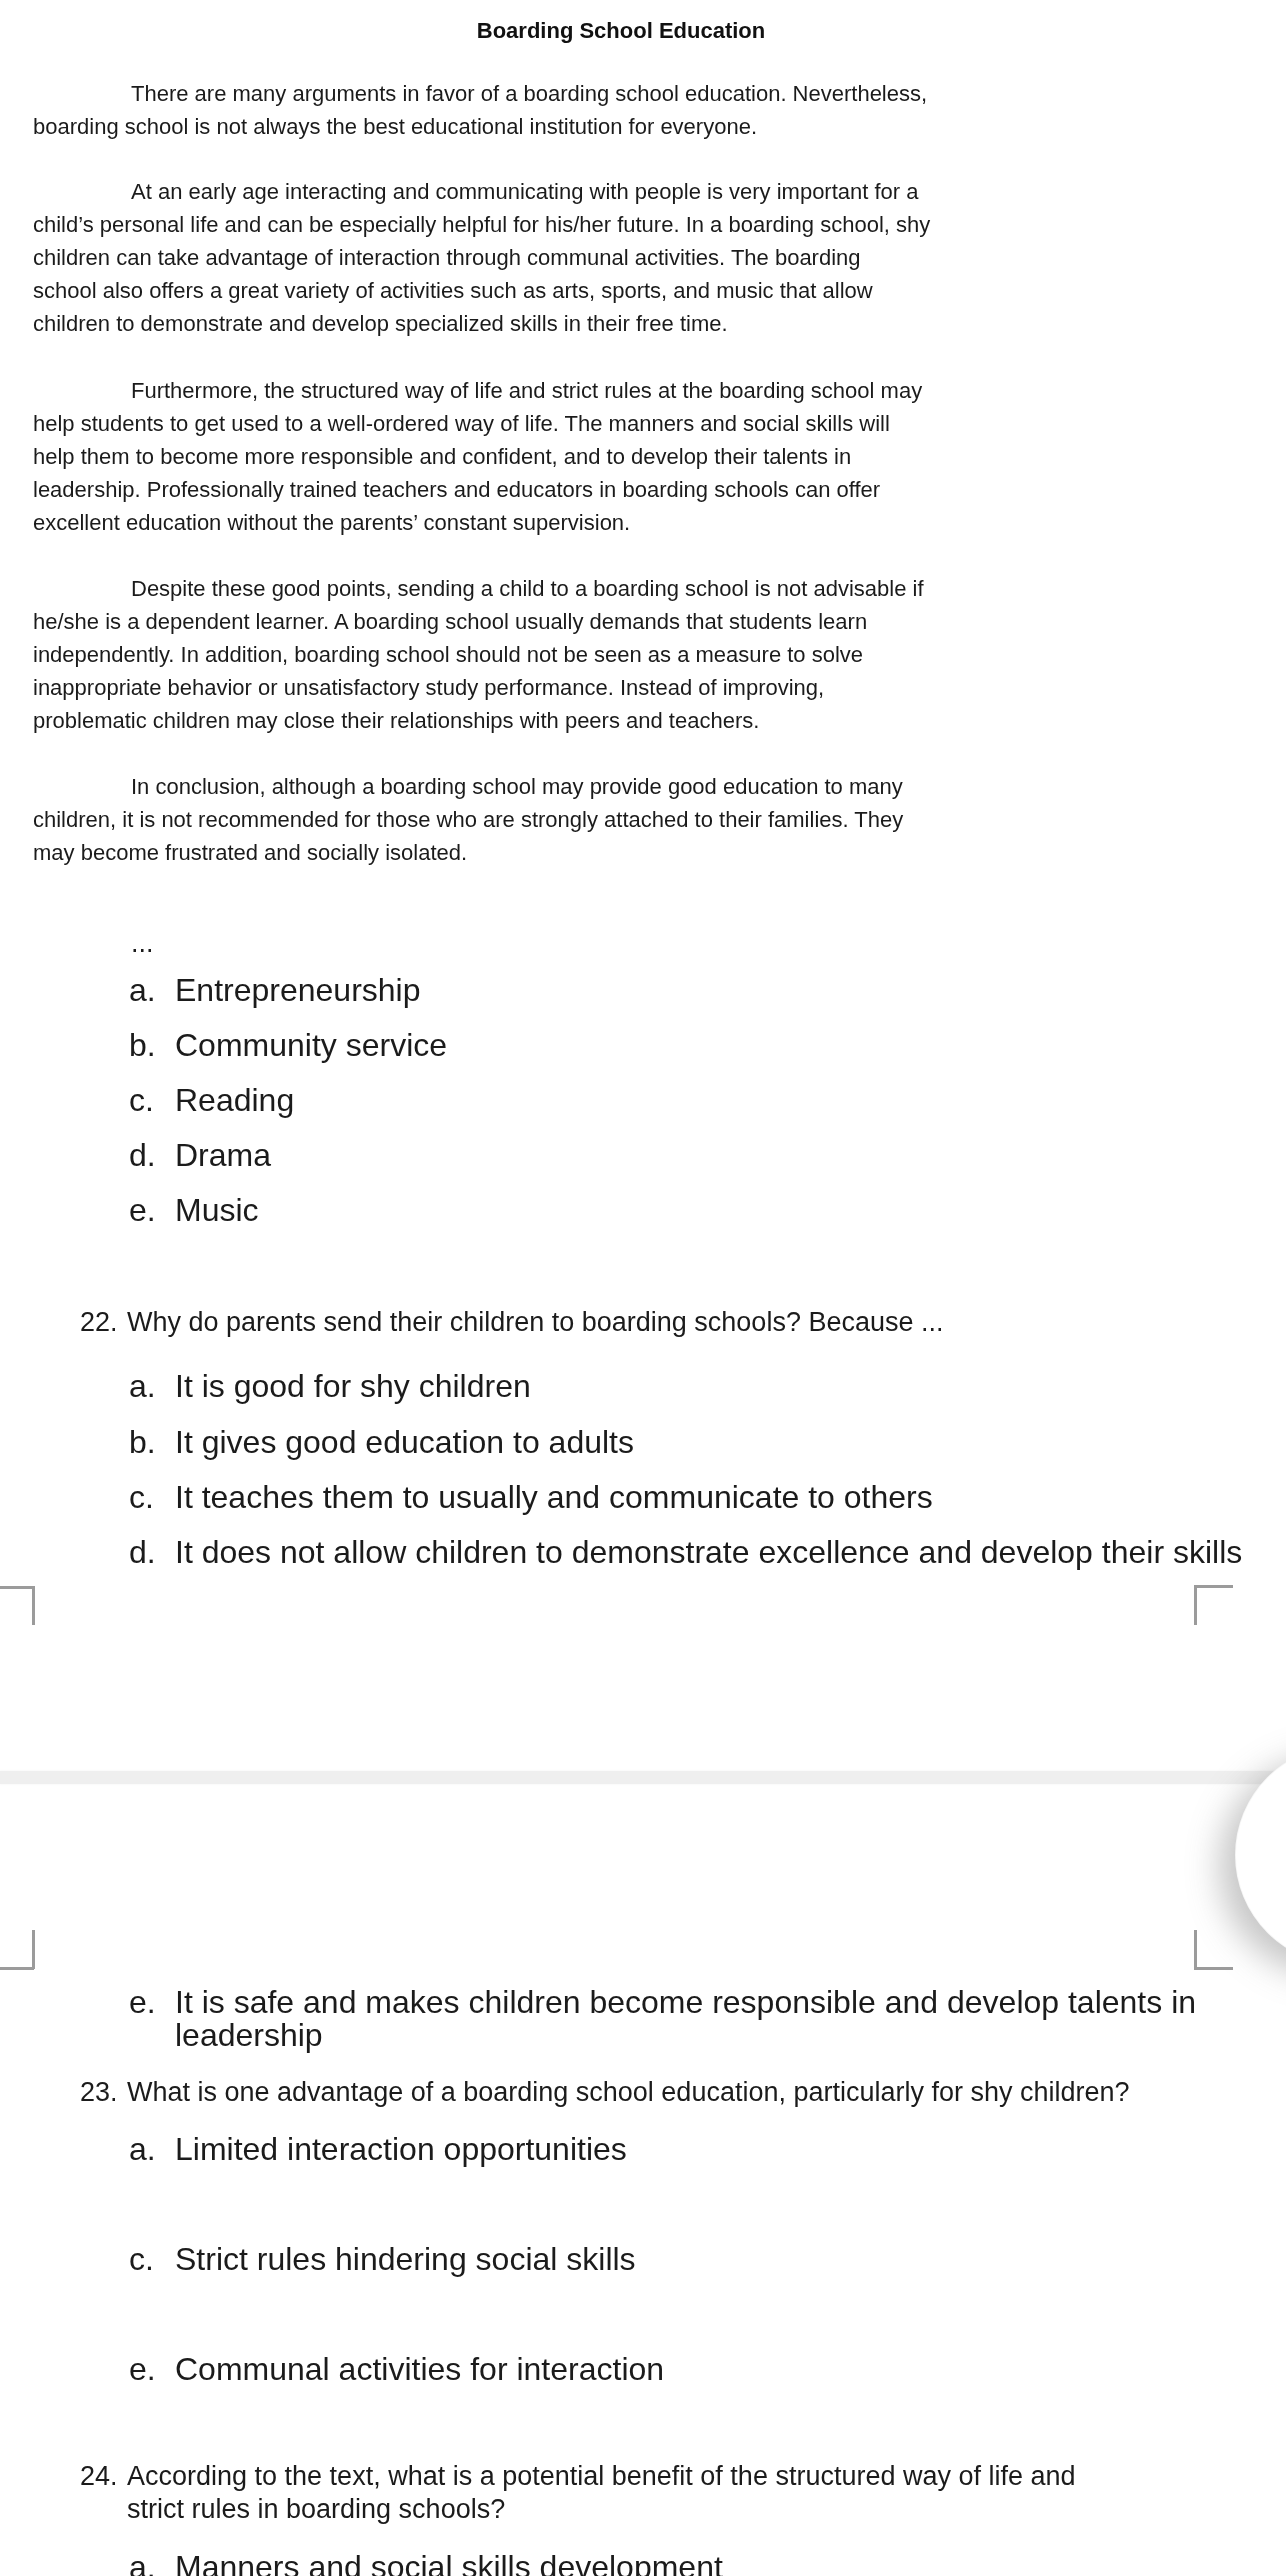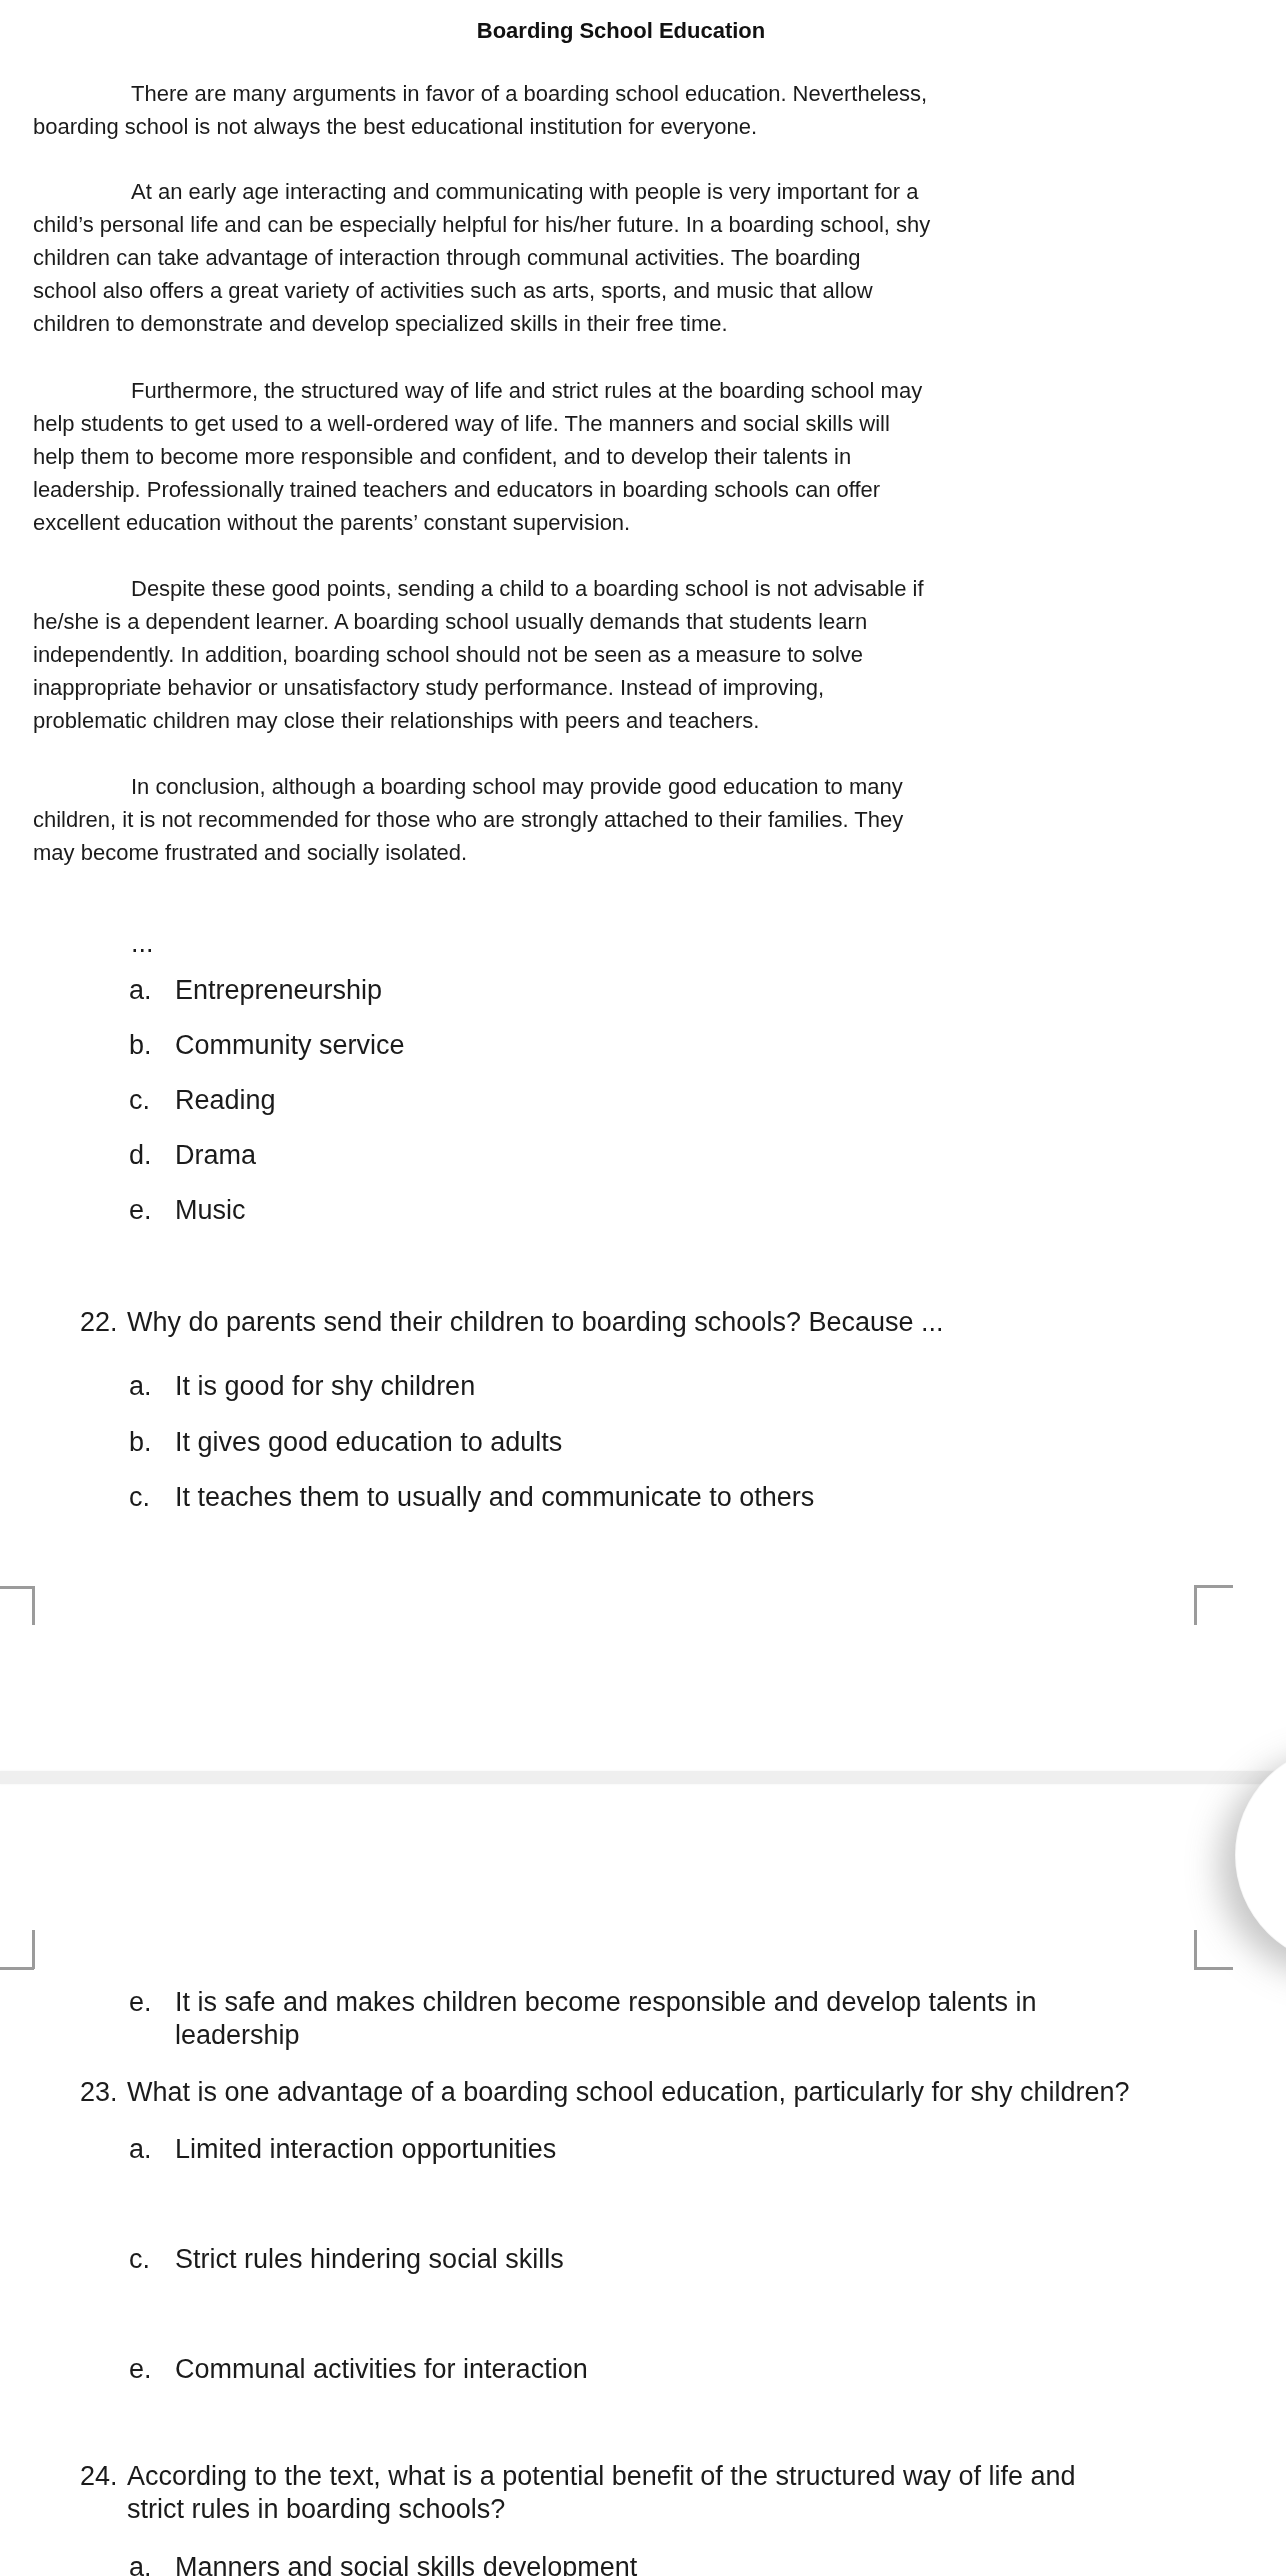--- a/index.html
+++ b/index.html
@@ -46,7 +46,7 @@
   .opt{
     position:absolute;
     left:129px;
-    font-size:27px;
+    font-size:32px;
     line-height:33px;
   }
   .ol{display:inline-block;width:46px;vertical-align:top;}

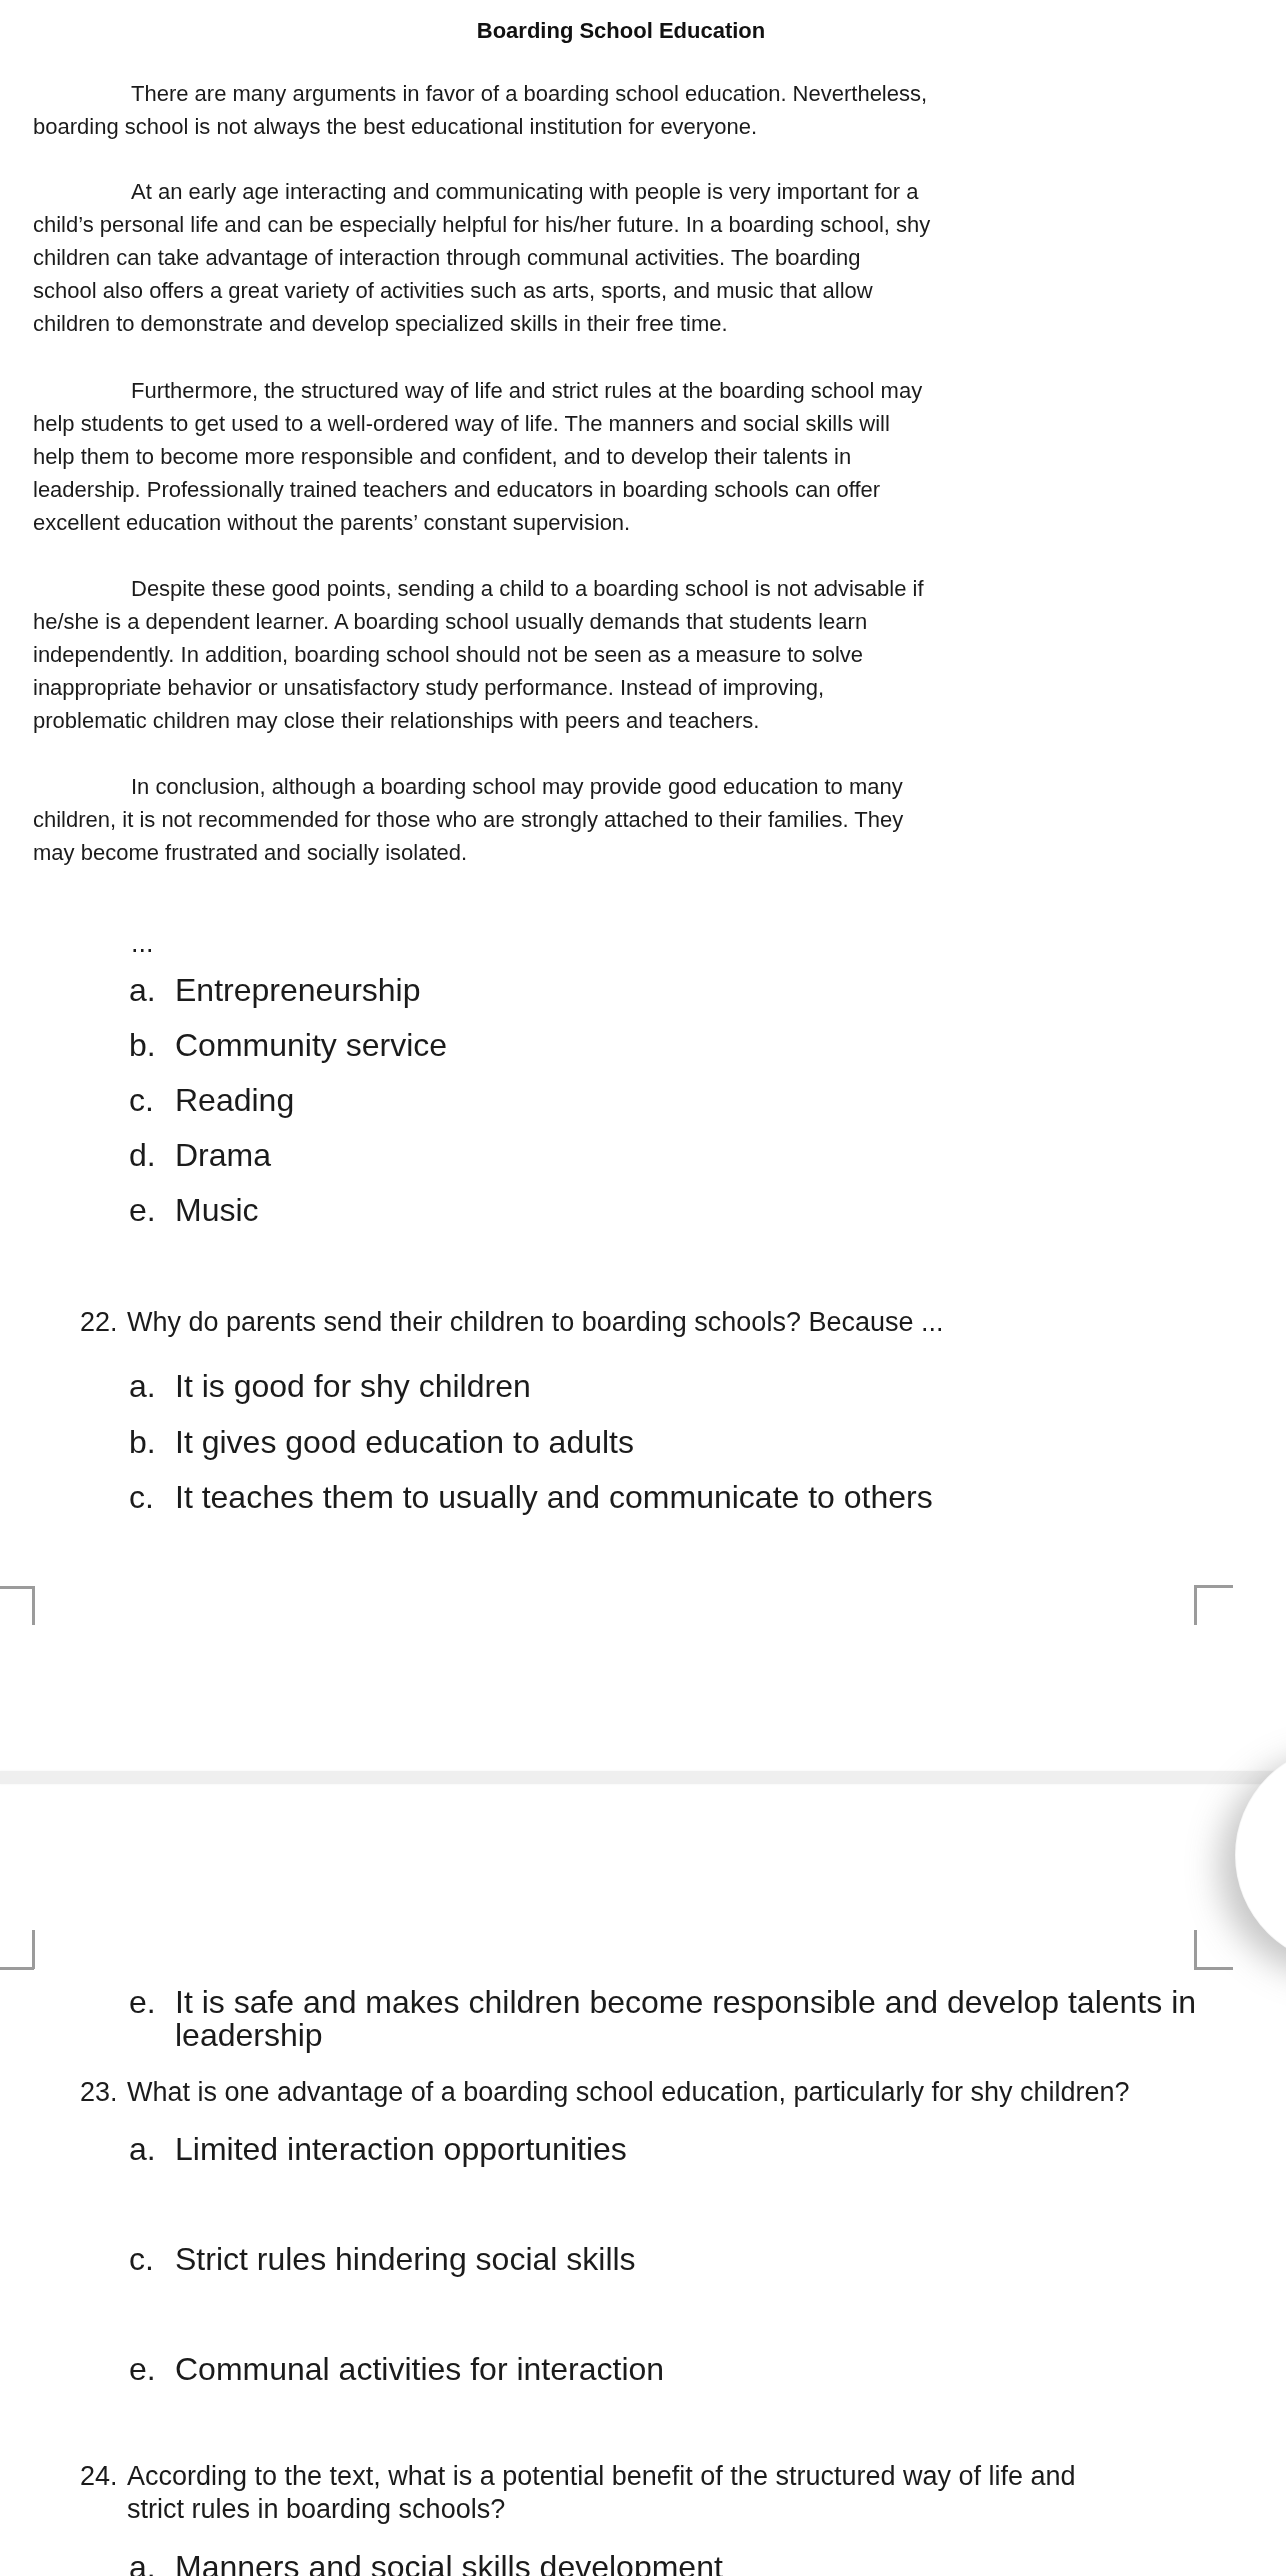--- a/index.html
+++ b/index.html
@@ -127,6 +127,9 @@
   <div class="opt" style="top:1481px">
     <span class="ol">c.</span><span class="ot">It teaches them to usually and communicate to others</span>
   </div>
+  <div class="opt" style="top:1536px">
+    <span class="ol">d.</span><span class="ot">It does not allow children to demonstrate excellence and develop their skills</span>
+  </div>
 
   <div class="mark" style="left:0;top:1586px;width:34px;height:3.1px"></div>
   <div class="mark" style="left:32px;top:1586px;width:3.1px;height:39px"></div>

